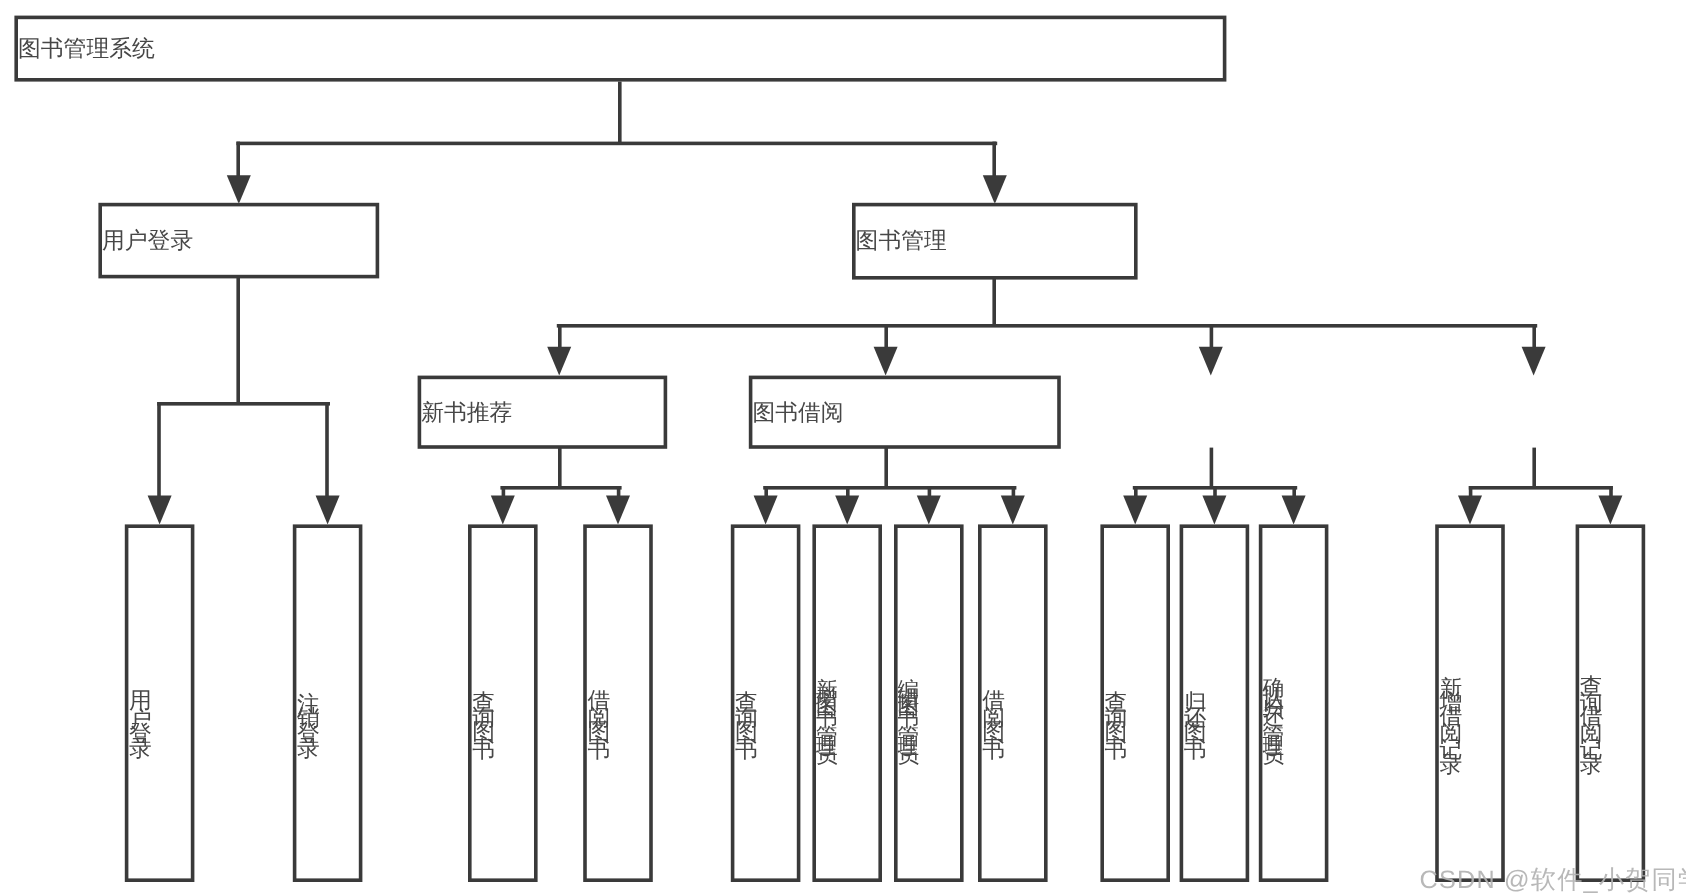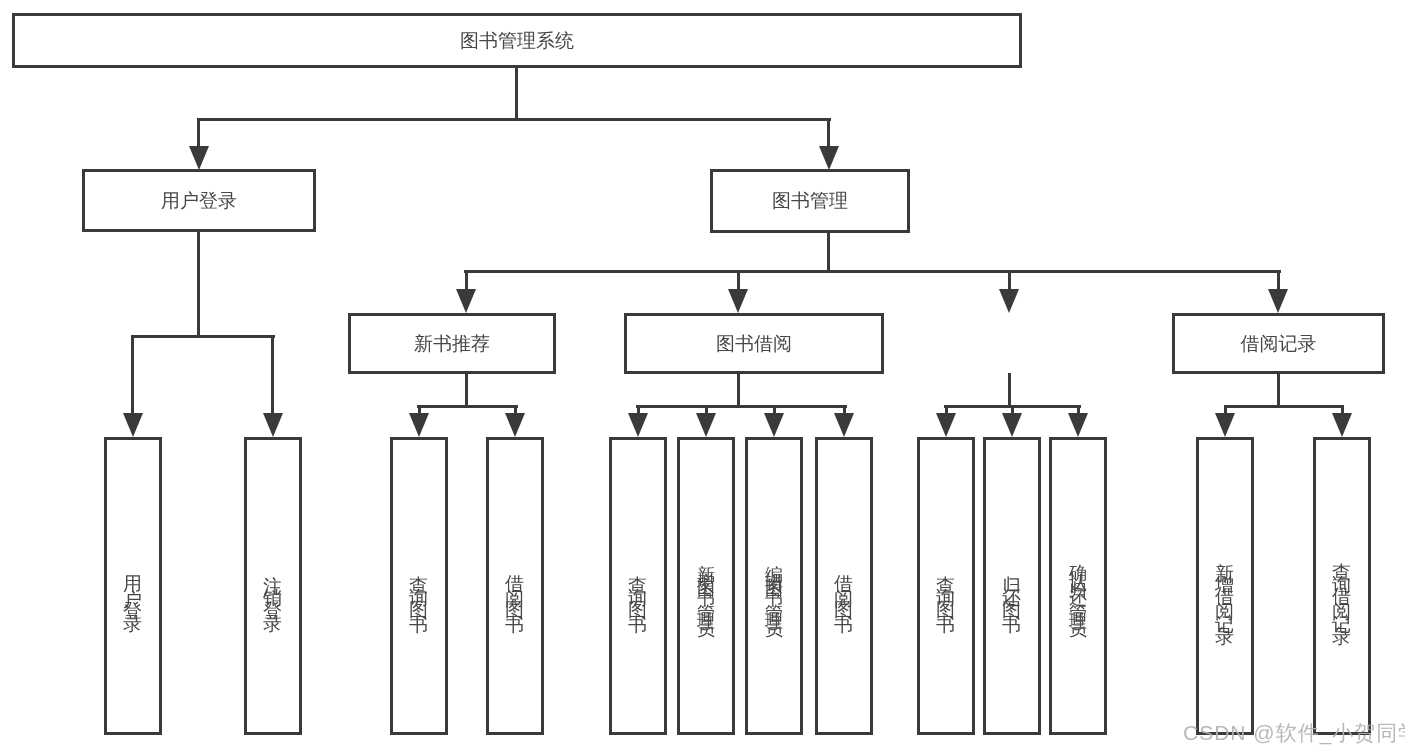--- a/index.html
+++ b/index.html
@@ -27,7 +27,7 @@
     background: var(--color-background);
     display: flex;
     align-items: center;
-    justify-content: center;
+    justify-content: flex-start;
     color: var(--color-text);
     font-size: 19px;
   }

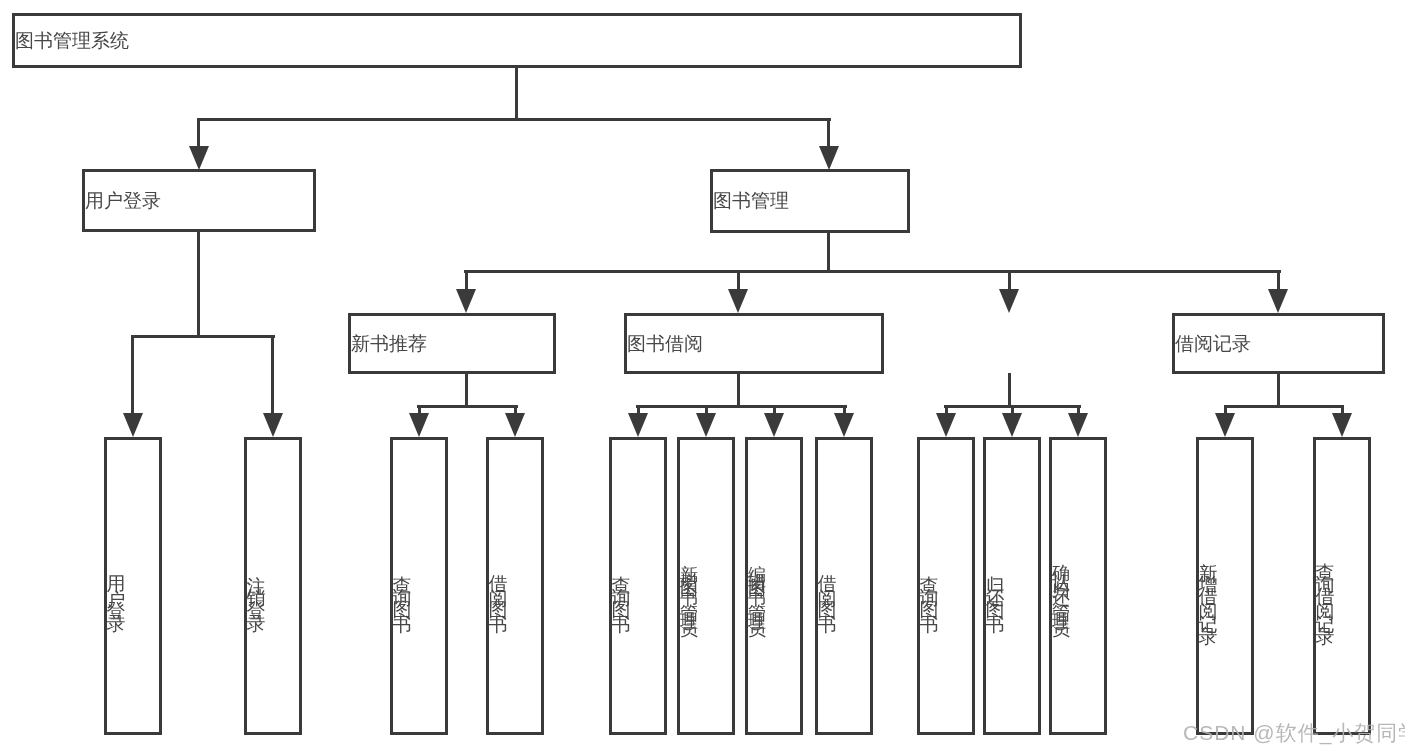--- a/index.html
+++ b/index.html
@@ -88,7 +88,7 @@
   <div class="box" style="left:82px;top:169px;width:234px;height:63px;">
     <span>用户登录</span>
   </div>
-  <div class="box" style="left:710px;top:169px;width:200px;height:64px;">
+  <div class="box" style="left:710px;top:169px;width:238px;height:64px;">
     <span>图书管理</span>
   </div>
 

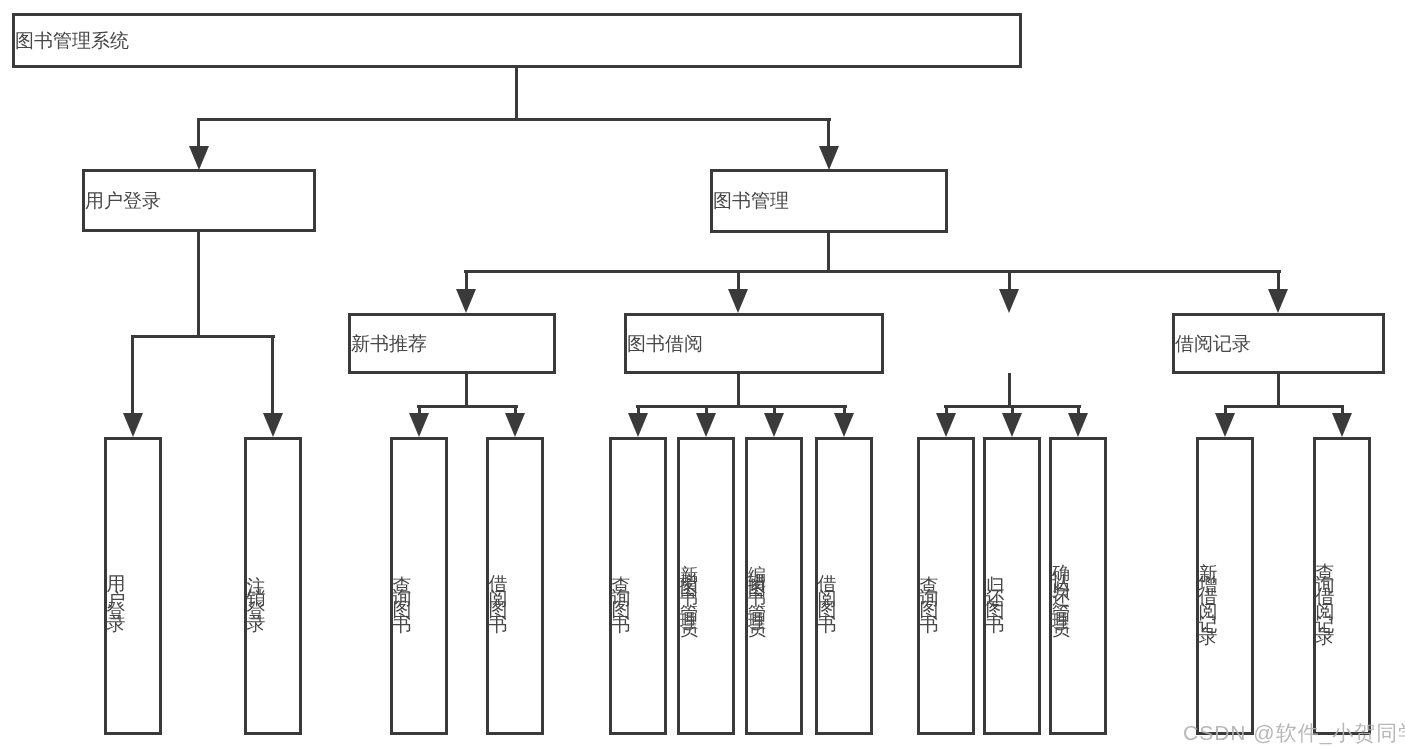--- a/index.html
+++ b/index.html
@@ -116,9 +116,6 @@
   <div class="box" style="left:624px;top:313px;width:260px;height:61px;">
     <span>图书借阅</span>
   </div>
-  <div class="box" style="left:1172px;top:313px;width:213px;height:61px;">
-    <span>借阅记录</span>
-  </div>
 
   <div class="vline" style="left:465px;top:373px;height:32px;"></div>
   <div class="hline" style="left:417px;top:405px;width:101px;"></div>

